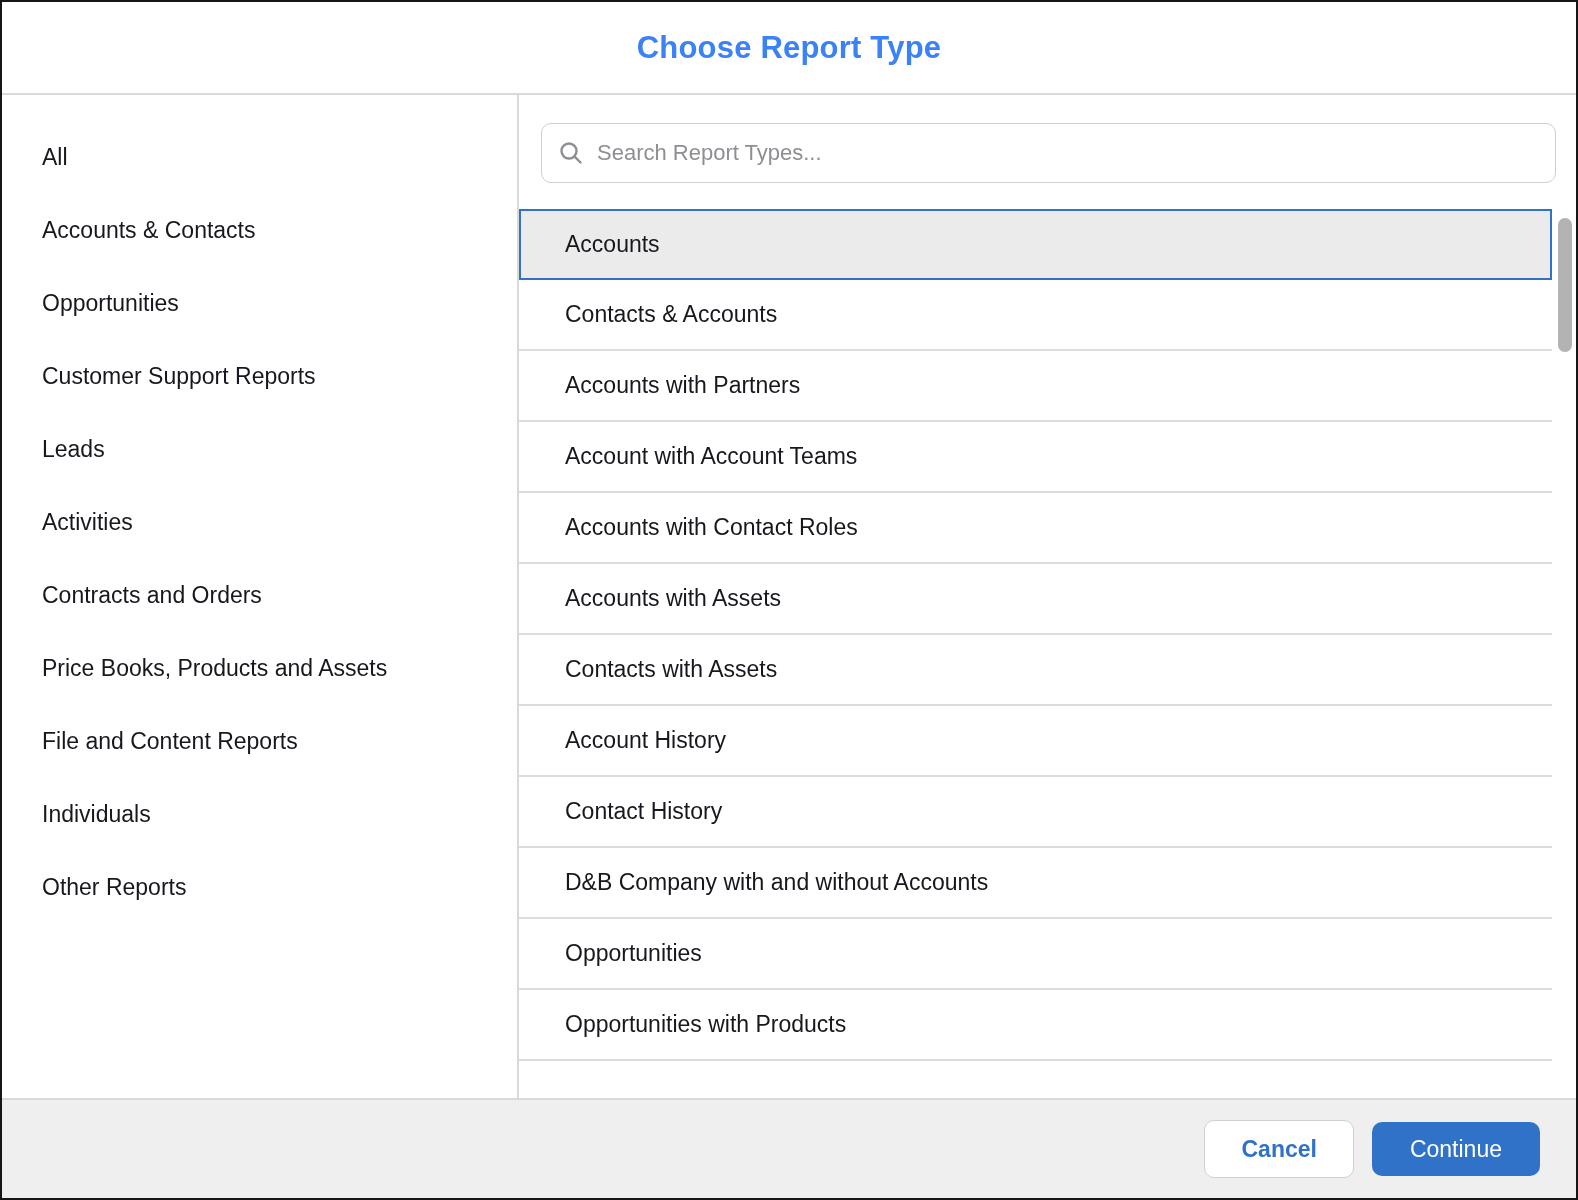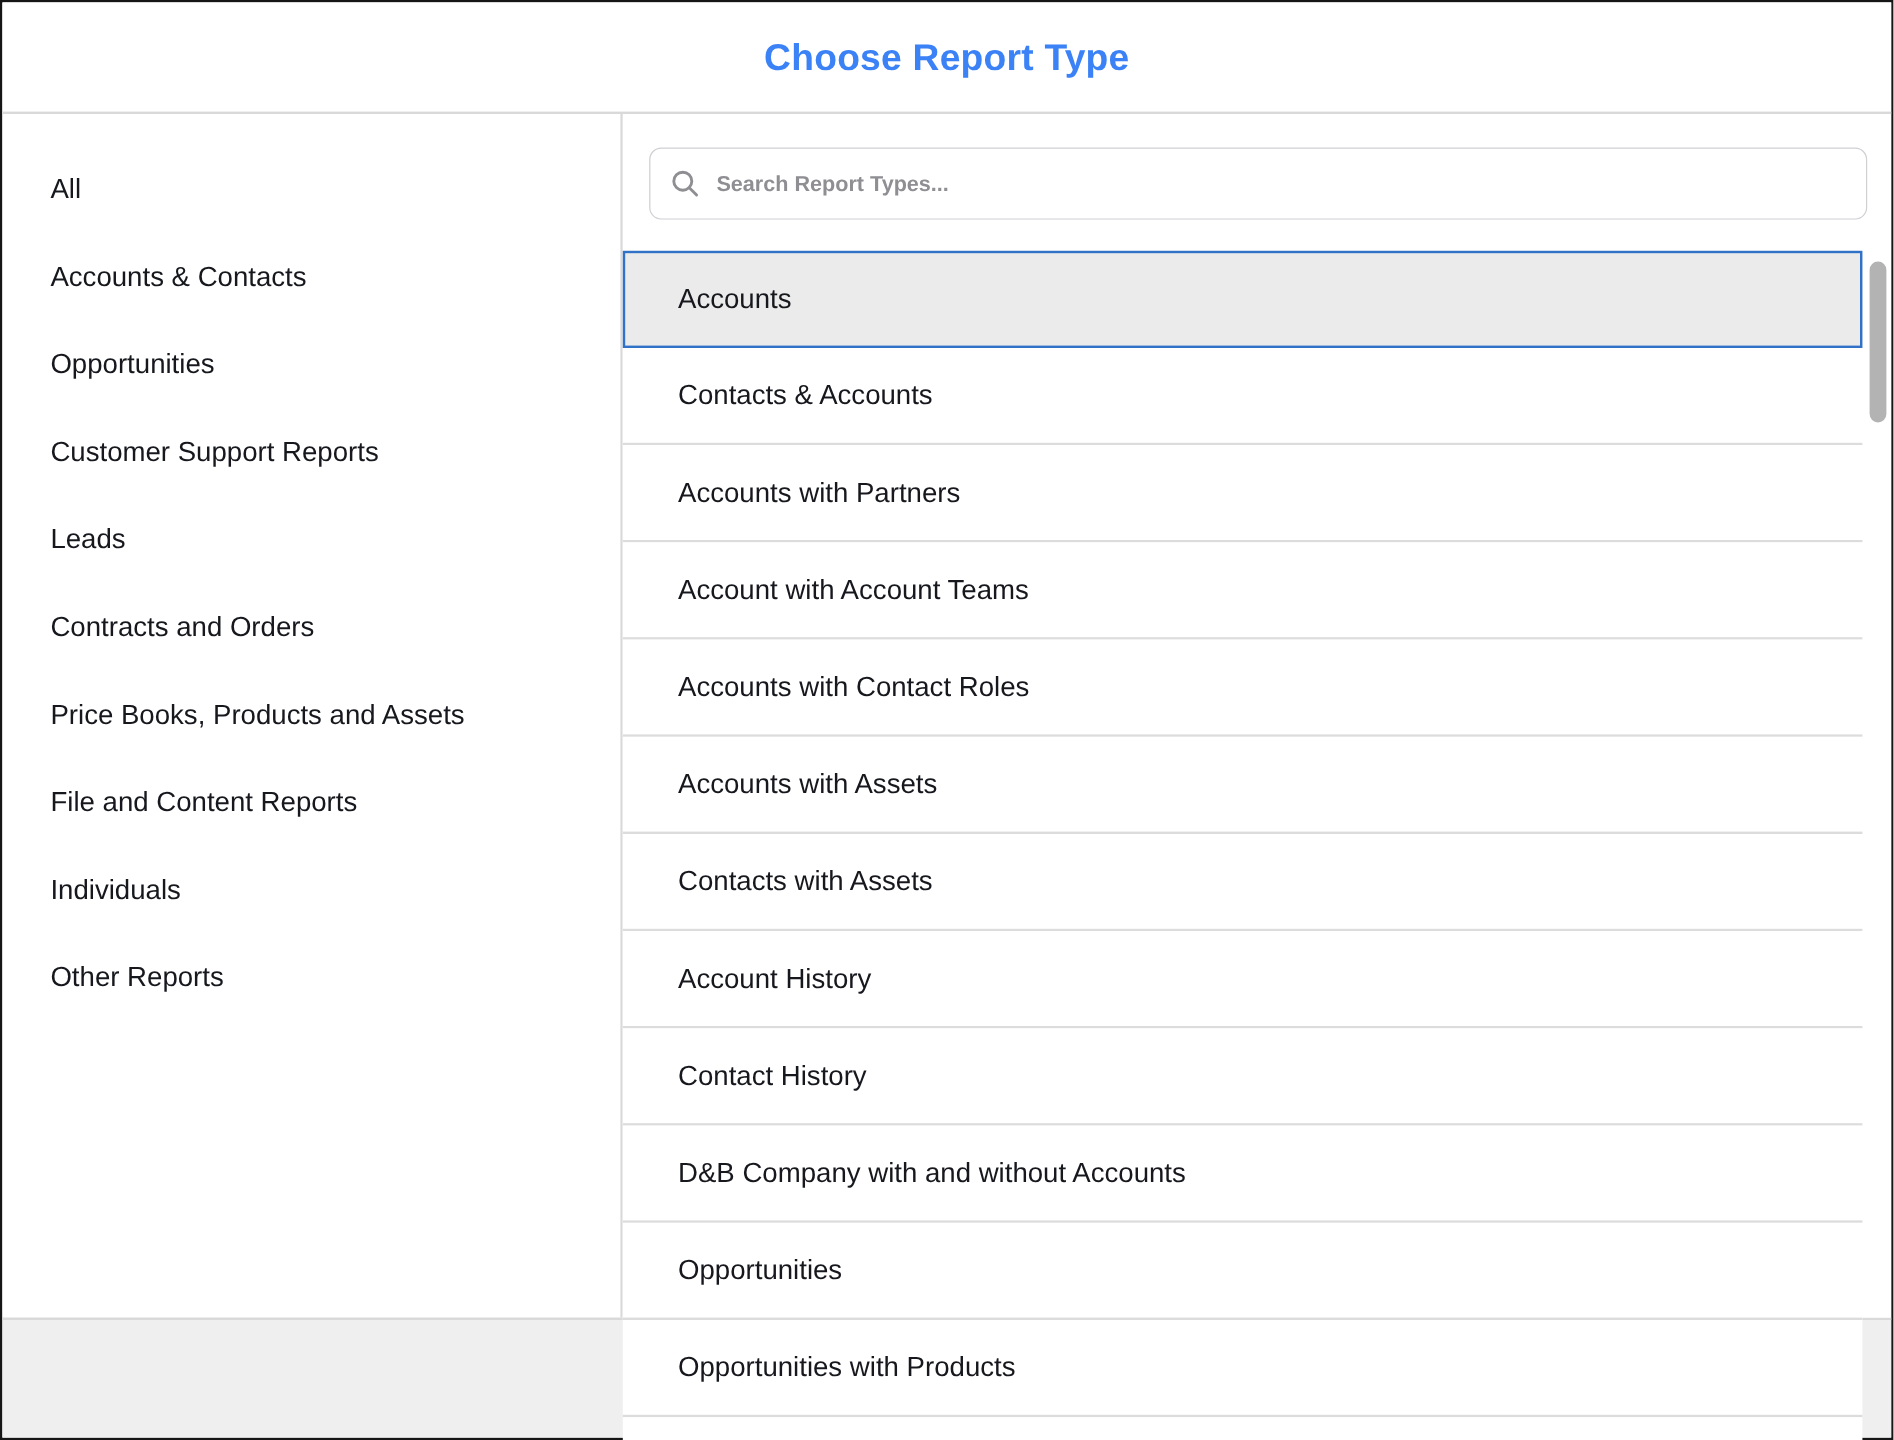--- a/index.html
+++ b/index.html
@@ -79,10 +79,9 @@
     outline: none;
     flex: 1 1 auto;
     font-family: "Liberation Sans", sans-serif;
-    font-size: 18px;
+    font-size: 22px;
     color: #b91c1c;
     background: transparent;
-    font-weight: bold;
   }
   .search-input::placeholder { color: #8e8e93; opacity: 1; }
   .list { margin: 26px 24px 0 0; }

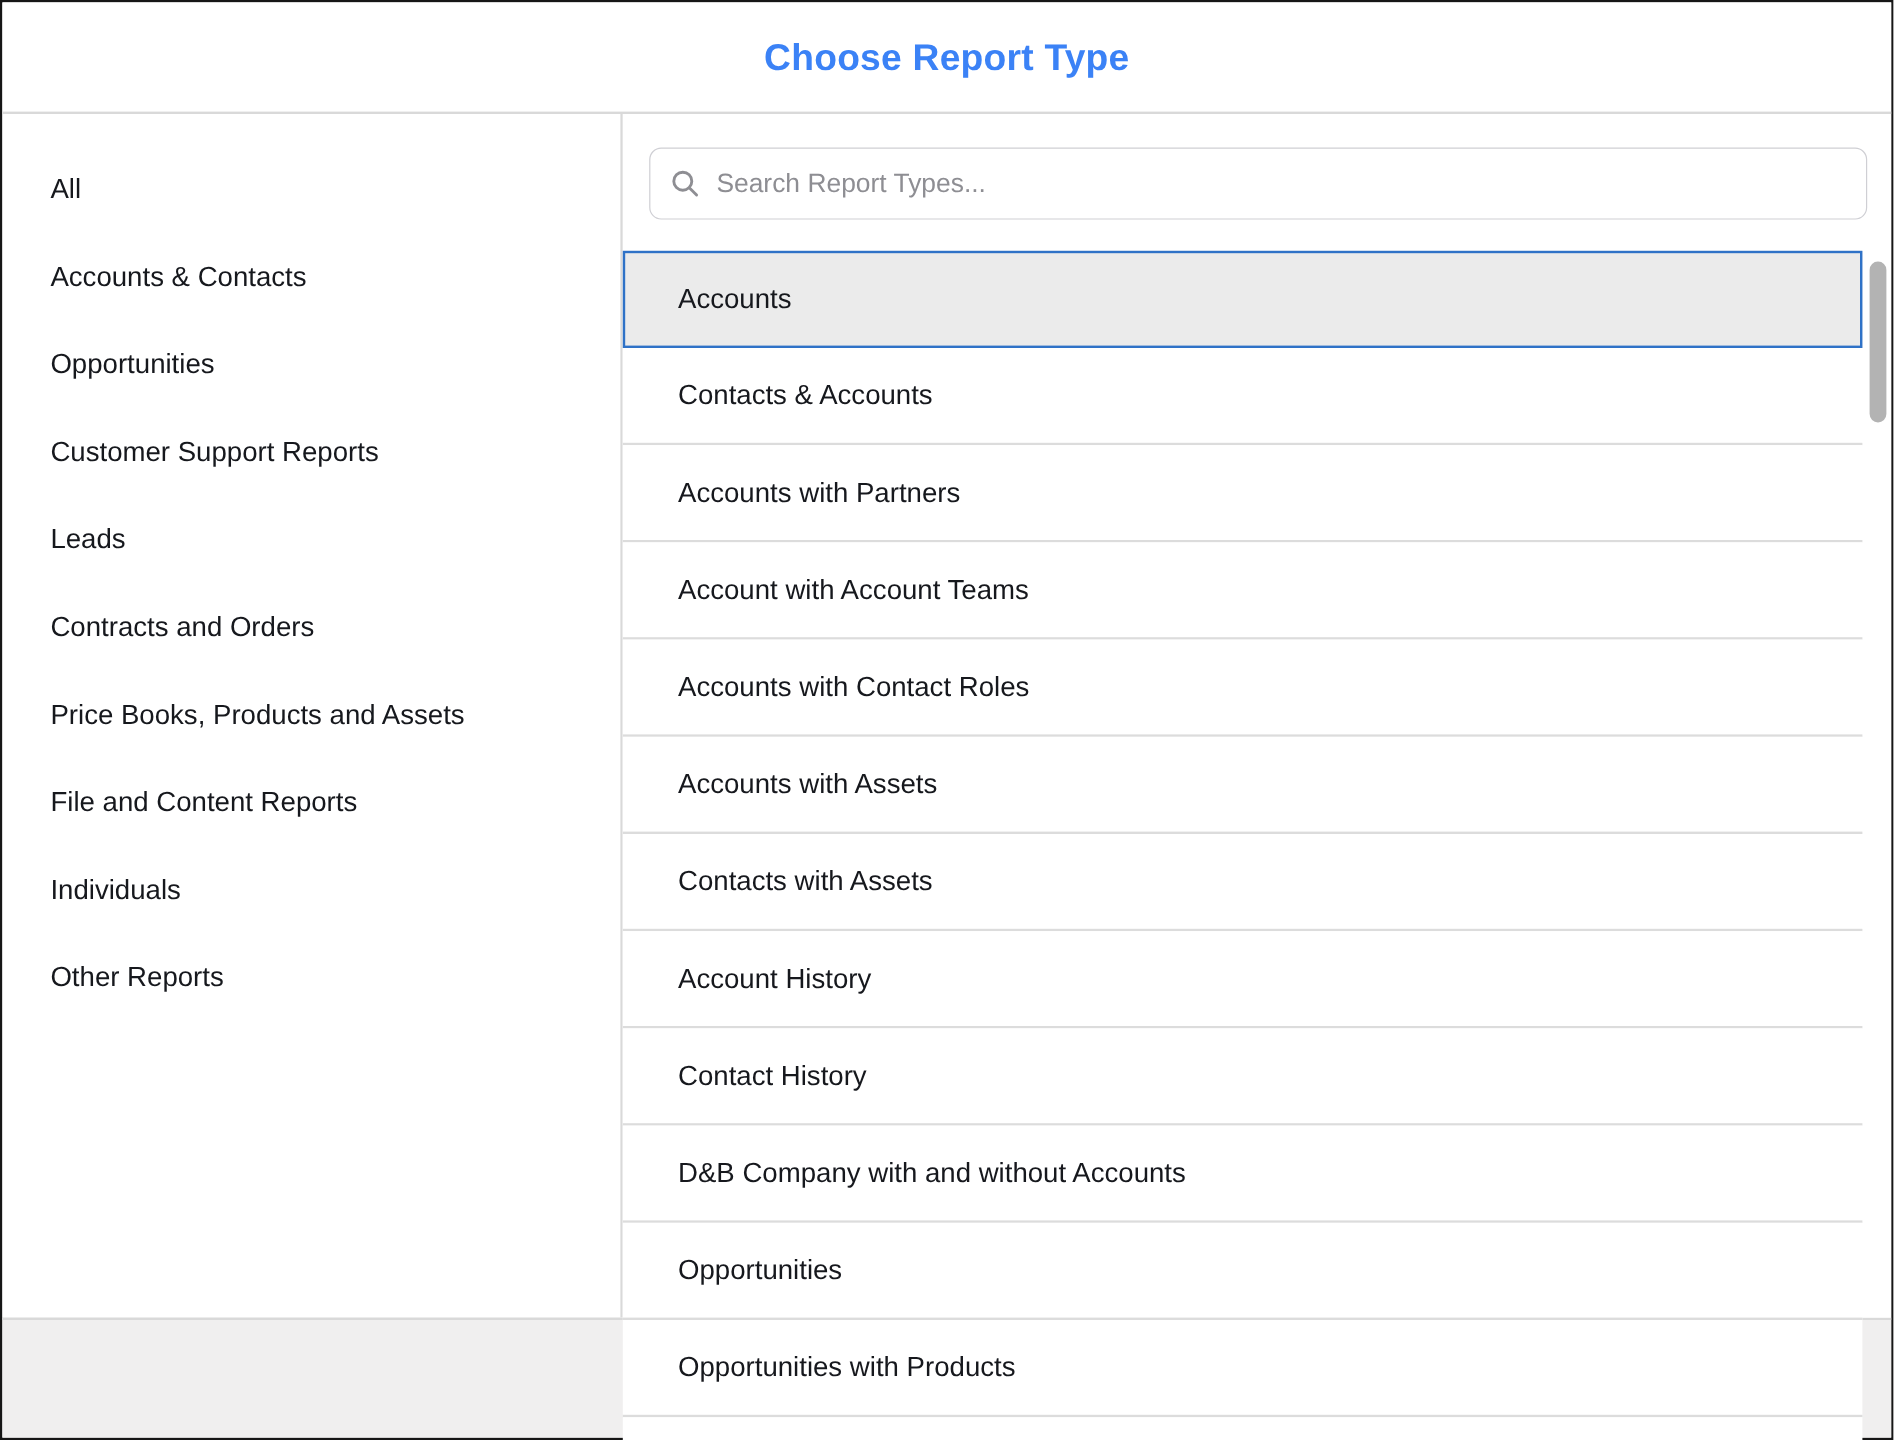--- a/index.html
+++ b/index.html
@@ -86,7 +86,7 @@
   .search-input::placeholder { color: #8e8e93; opacity: 1; }
   .list { margin: 26px 24px 0 0; }
   .row {
-    height: 81px;
+    height: 71px;
     display: flex;
     align-items: center;
     padding-left: 46px;

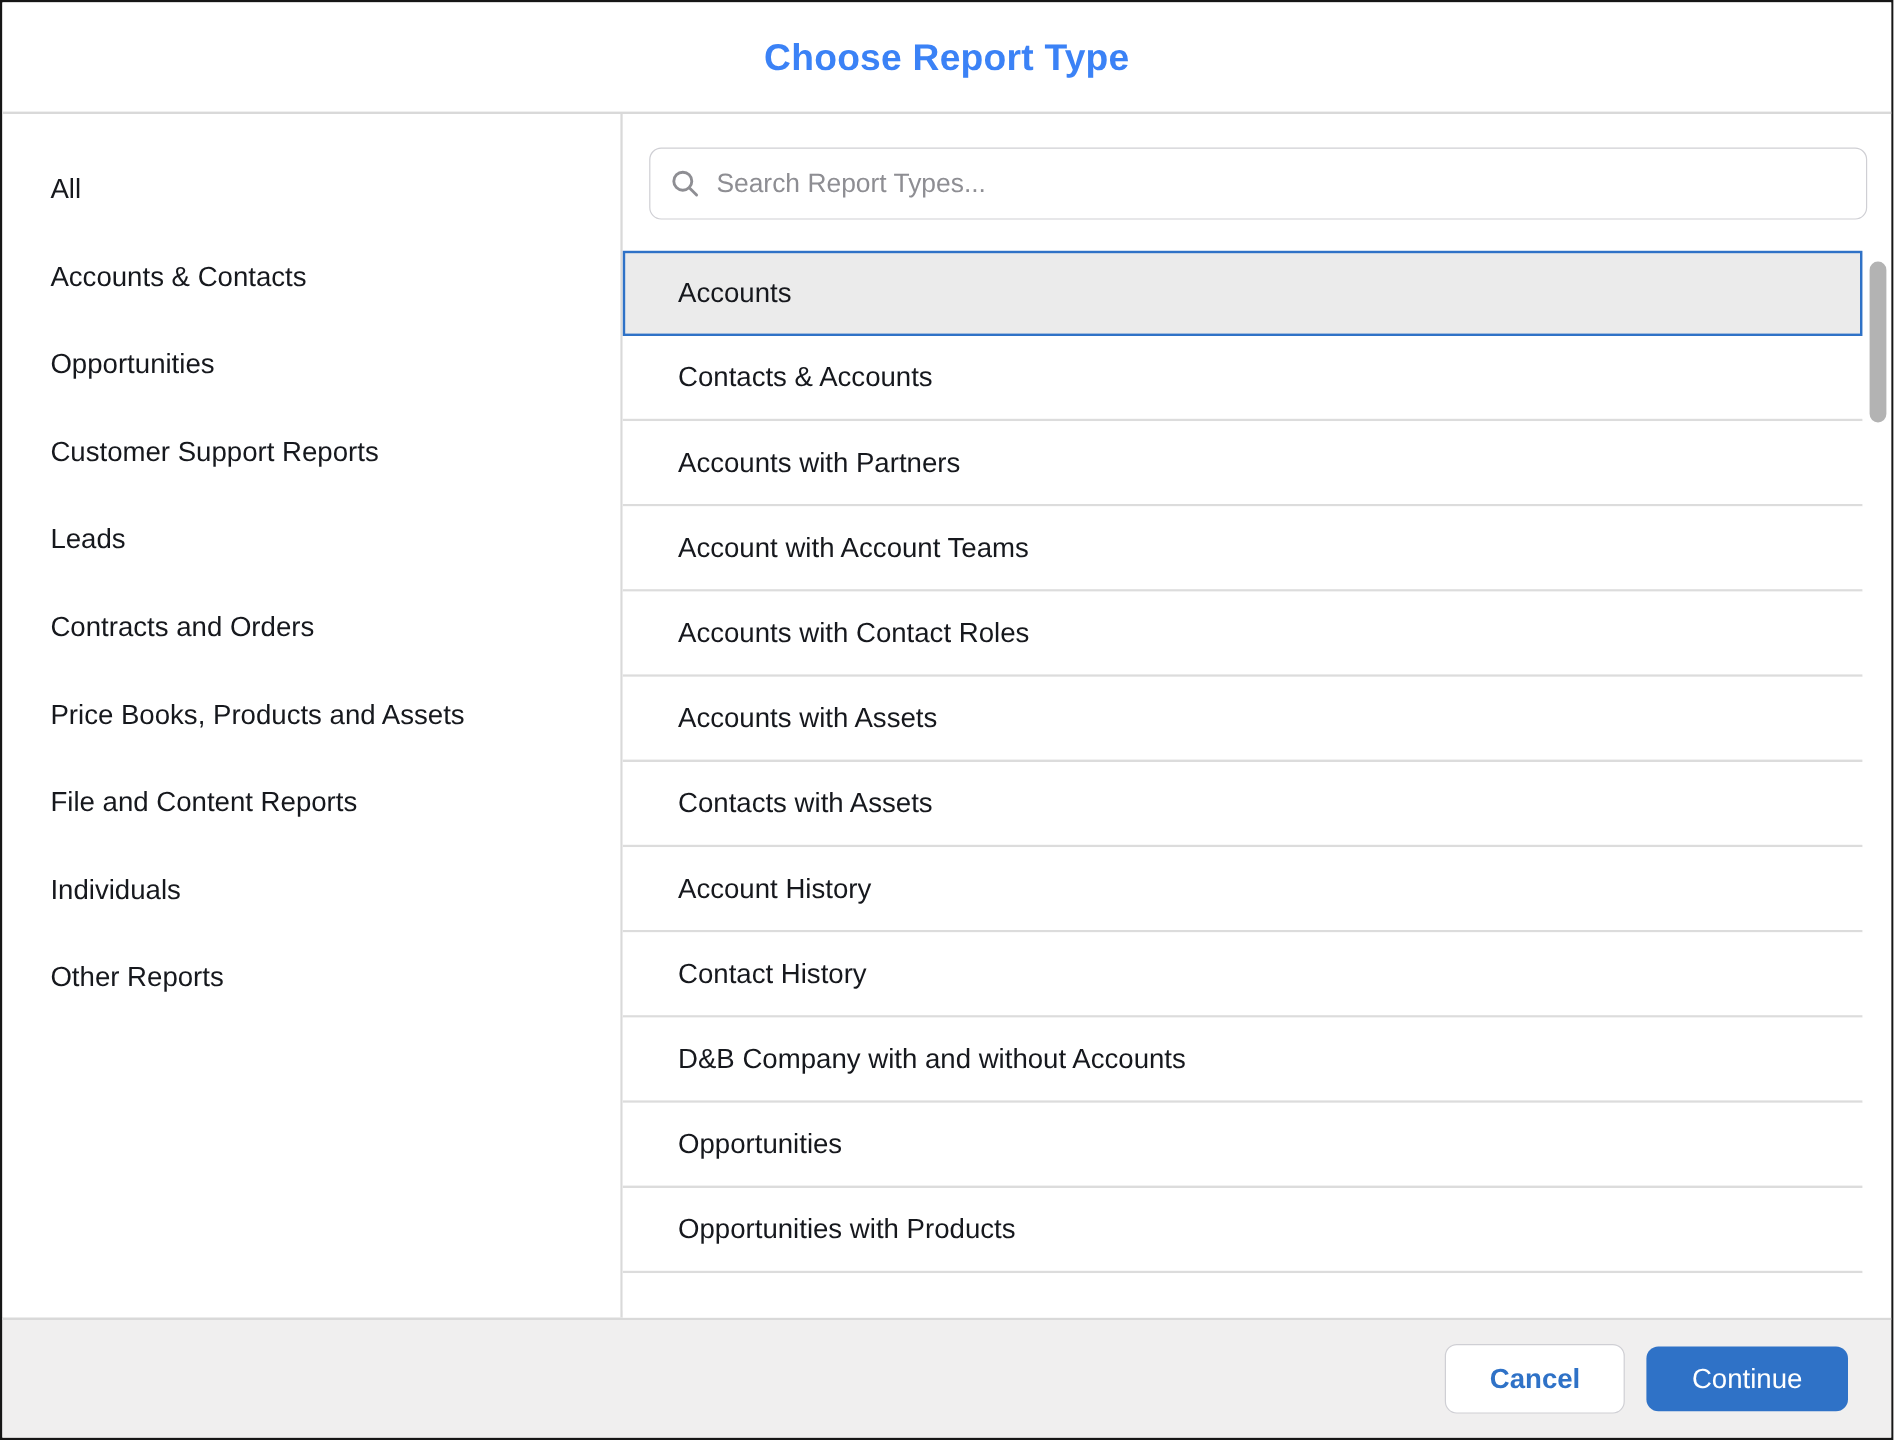--- a/index.html
+++ b/index.html
@@ -168,6 +168,7 @@
       <div class="sidebar-item">Opportunities</div>
       <div class="sidebar-item">Customer Support Reports</div>
       <div class="sidebar-item">Leads</div>
+      <div class="sidebar-item">Activities</div>
       <div class="sidebar-item">Contracts and Orders</div>
       <div class="sidebar-item">Price Books, Products and Assets</div>
       <div class="sidebar-item">File and Content Reports</div>

